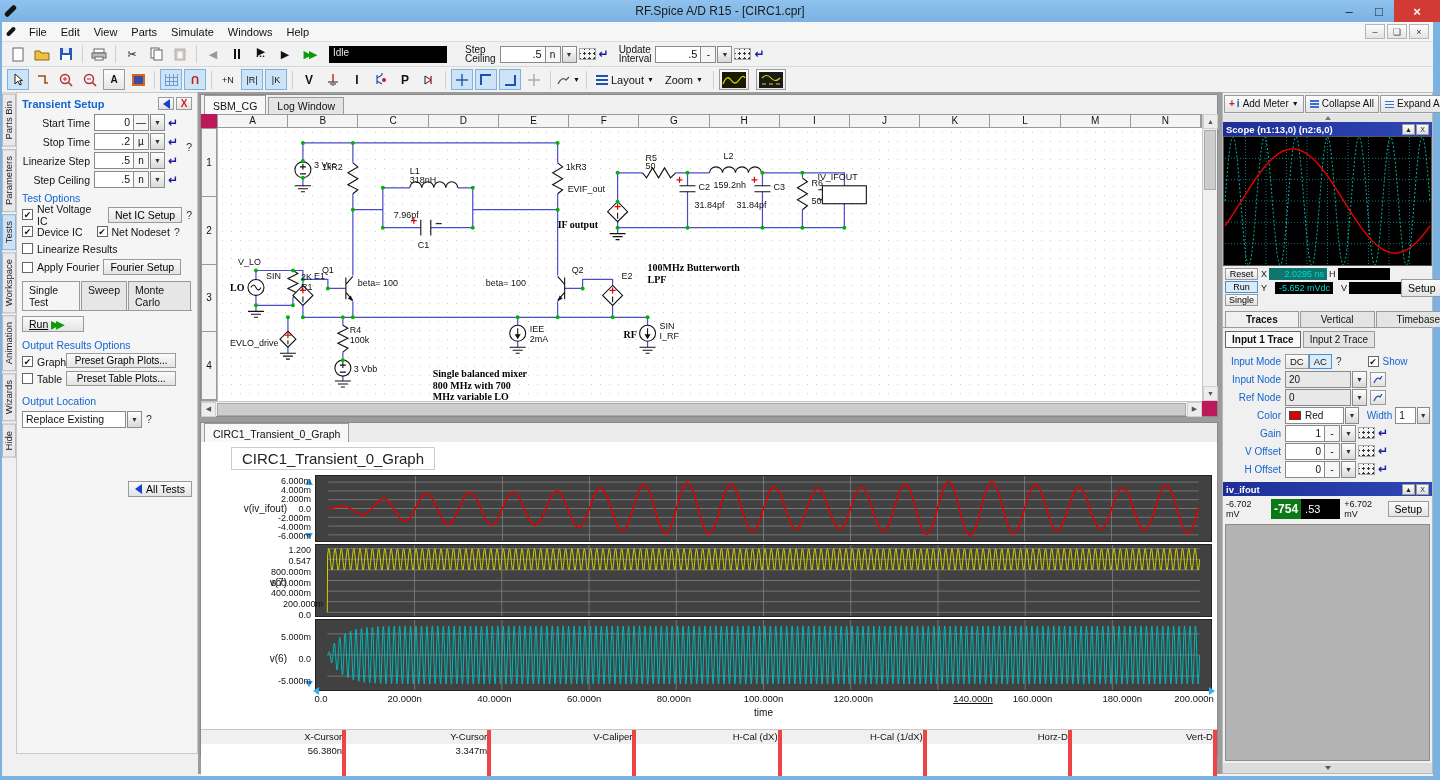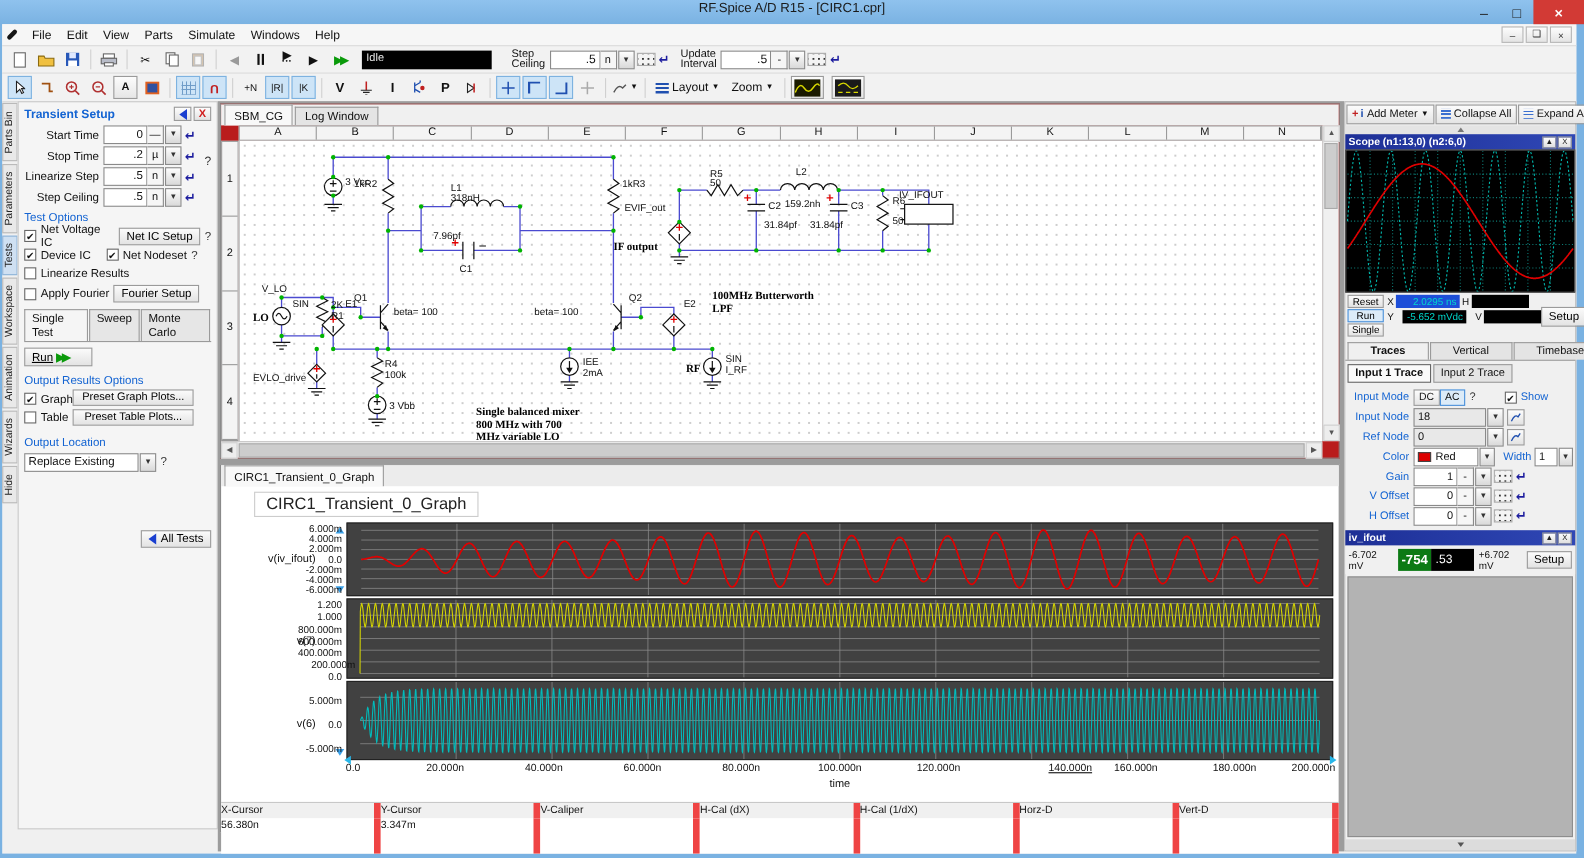--- a/index.html
+++ b/index.html
@@ -6,7 +6,7 @@
   html,body { width:1440px; height:780px; overflow:hidden; background:#7ab2e2;
     font-family:"Liberation Sans","DejaVu Sans",sans-serif; font-size:11px; color:#111; }
   #titlebar { position:absolute; left:0; top:0; width:1440px; height:22px; background:linear-gradient(#8fc2ee,#7ab2e2);
-    display:flex; align-items:center;flex-direction:column; }
+    display:flex; align-items:center; }
   .pen-icon { width:5px; height:14px; background:#151515; border-radius:2px; transform:rotate(45deg); margin:0 10px 0 8px; }
   #title-text { position:absolute; left:0; right:0; text-align:center; font-size:12px; color:#1a1a1a; }
   .wbtns { margin-left:auto; display:flex; height:22px; z-index:2; }

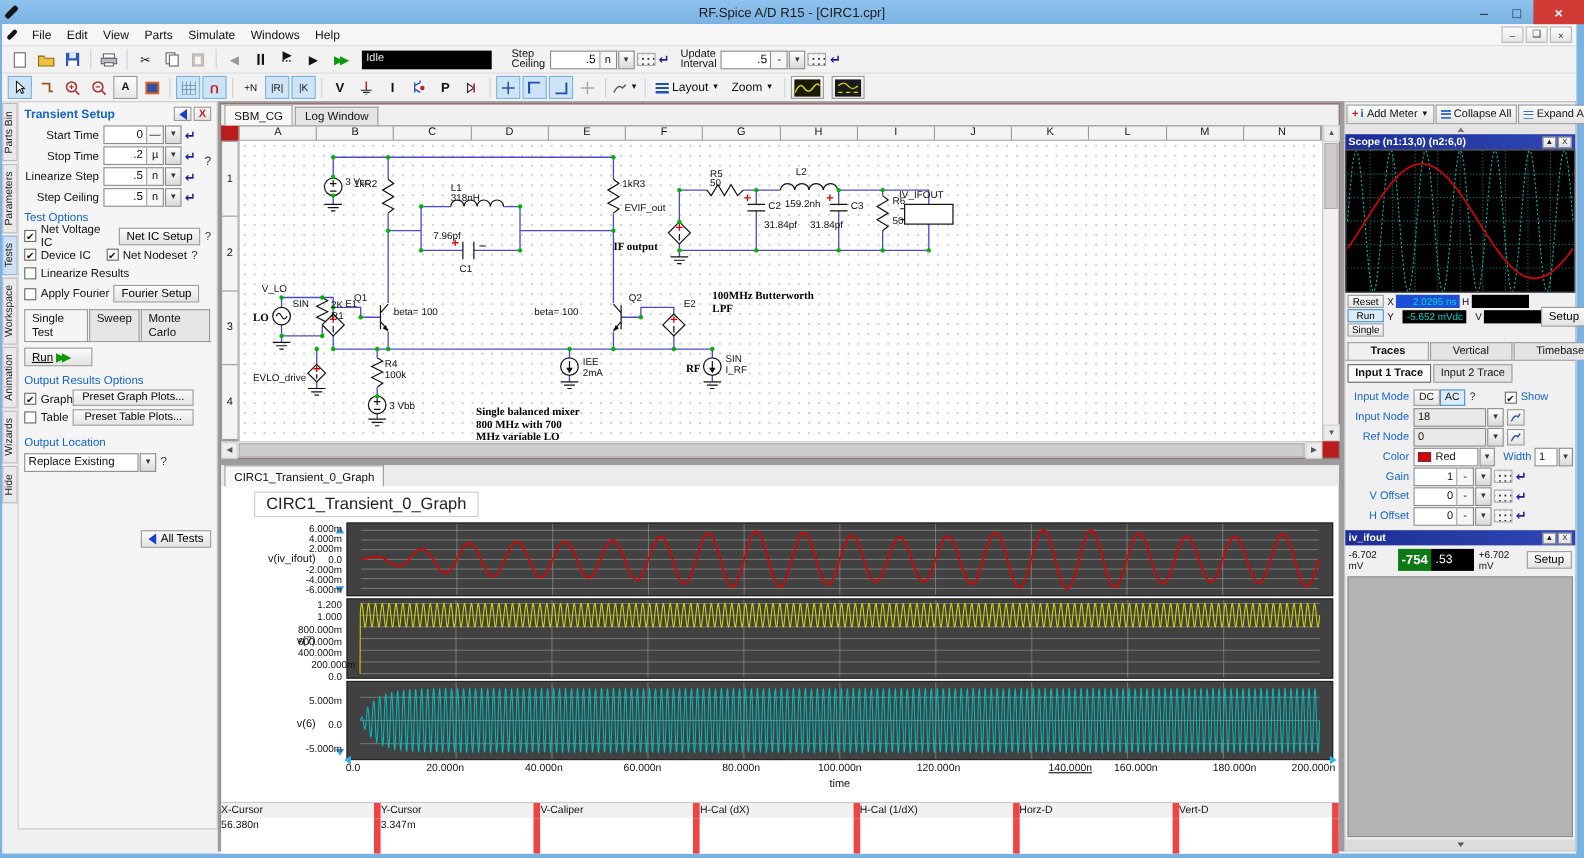--- a/index.html
+++ b/index.html
@@ -66,7 +66,7 @@
   
   #mdi { position:absolute; left:196px; top:70px; right:211px; bottom:2px; background:#9c9c9c; }
   .win { position:absolute; background:#fff; border:1px solid #8a8a8a; }
-  #schemwin { left:2px; top:2px; width:1018px; height:323px; background:#b91c1c; }
+  #schemwin { left:2px; top:2px; width:1018px; height:323px; background:#be185d; }
   #graphwin { left:2px; top:330px; width:1018px; height:335px; background:#fff; }
   .doctabs { display:flex; height:19px; background:#f0f0f0; padding-left:2px; }
   .doctab { border:1px solid #9a9a9a; border-bottom:none; background:#e4e4e4; font-size:10.5px; padding:2px 8px; margin:2px 1px 0 1px; }

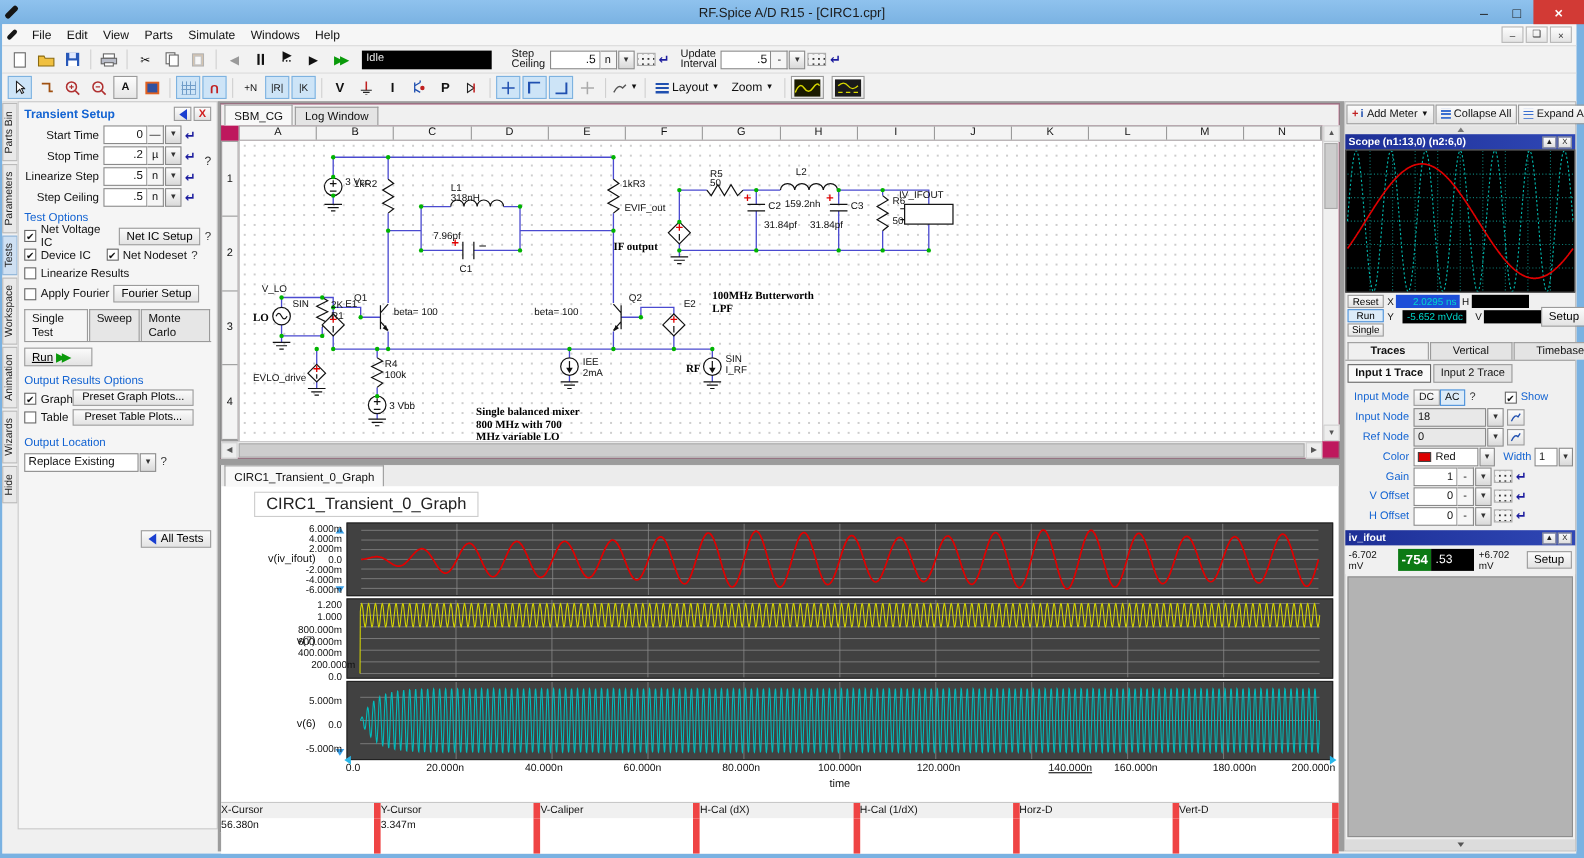--- a/index.html
+++ b/index.html
@@ -838,7 +838,7 @@
       <div style="flex:1">
         <div style="display:flex;align-items:center;margin-bottom:2px">
           <span class="xy">X</span>
-          <div class="lcd" style="width:58px;margin:0 2px;background:#1d4ed8">2.0295 ns</div>
+          <div class="lcd" style="width:58px;margin:0 2px;background:#0f766e">2.0295 ns</div>
           <span class="xy">H</span>
           <div class="lcd" style="width:52px;margin-left:2px"></div>
         </div>

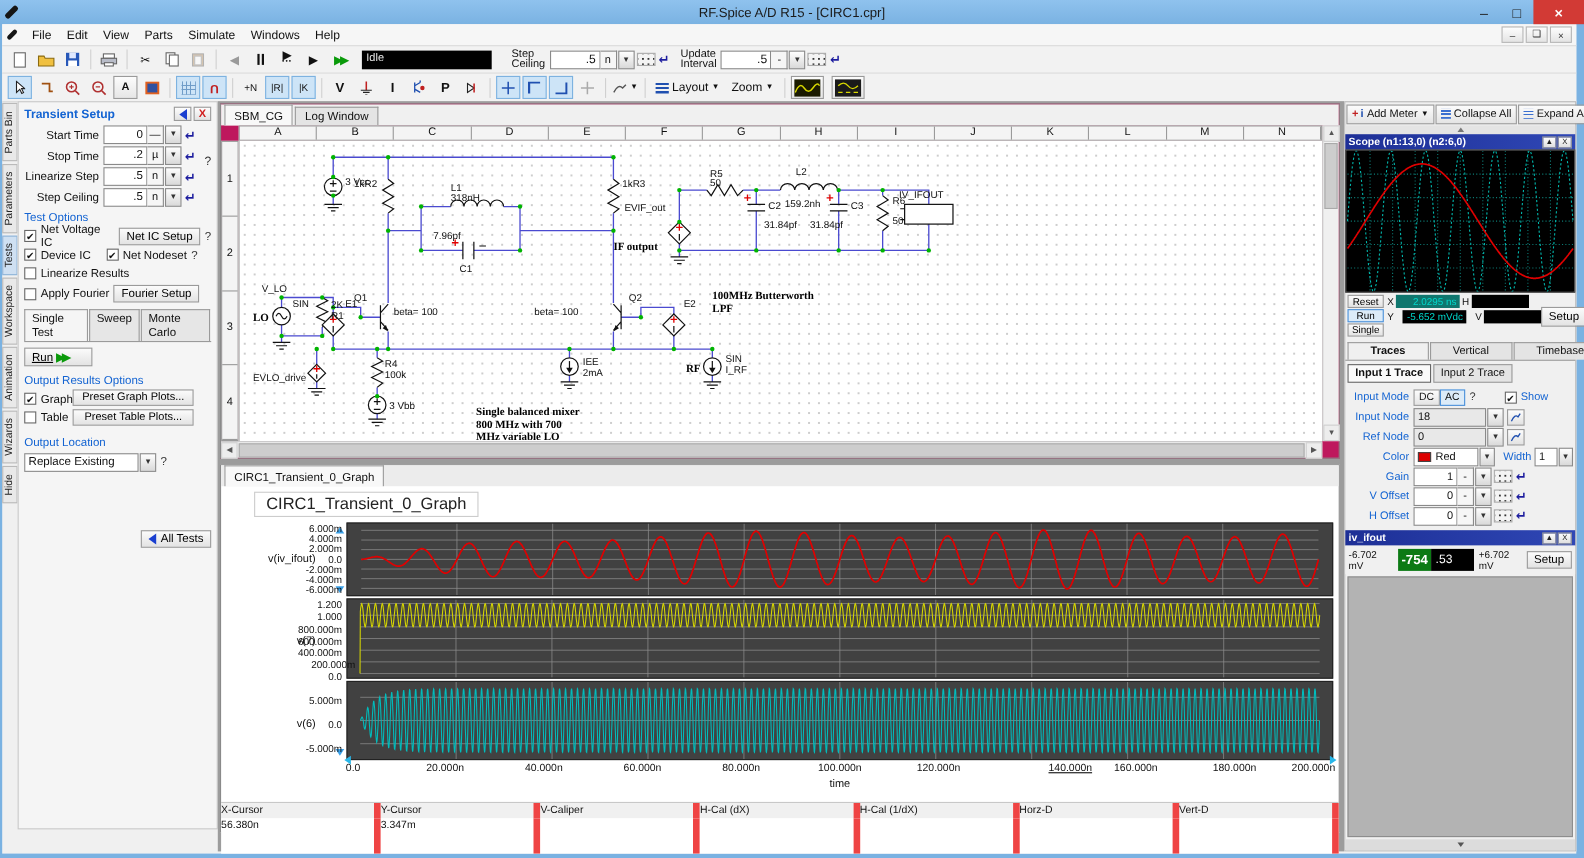--- a/index.html
+++ b/index.html
@@ -874,7 +874,7 @@
       </div>
       <div class="rprow">
         <span class="rlabel">Input Node</span>
-        <div class="ibox" style="width:66px;text-align:left;background:#e8e8e8">18</div>
+        <div class="ibox" style="width:66px;text-align:left;background:#e8e8e8">20</div>
         <div class="drop">▼</div>
         <div class="probe-btn">
             <svg width="10" height="10">

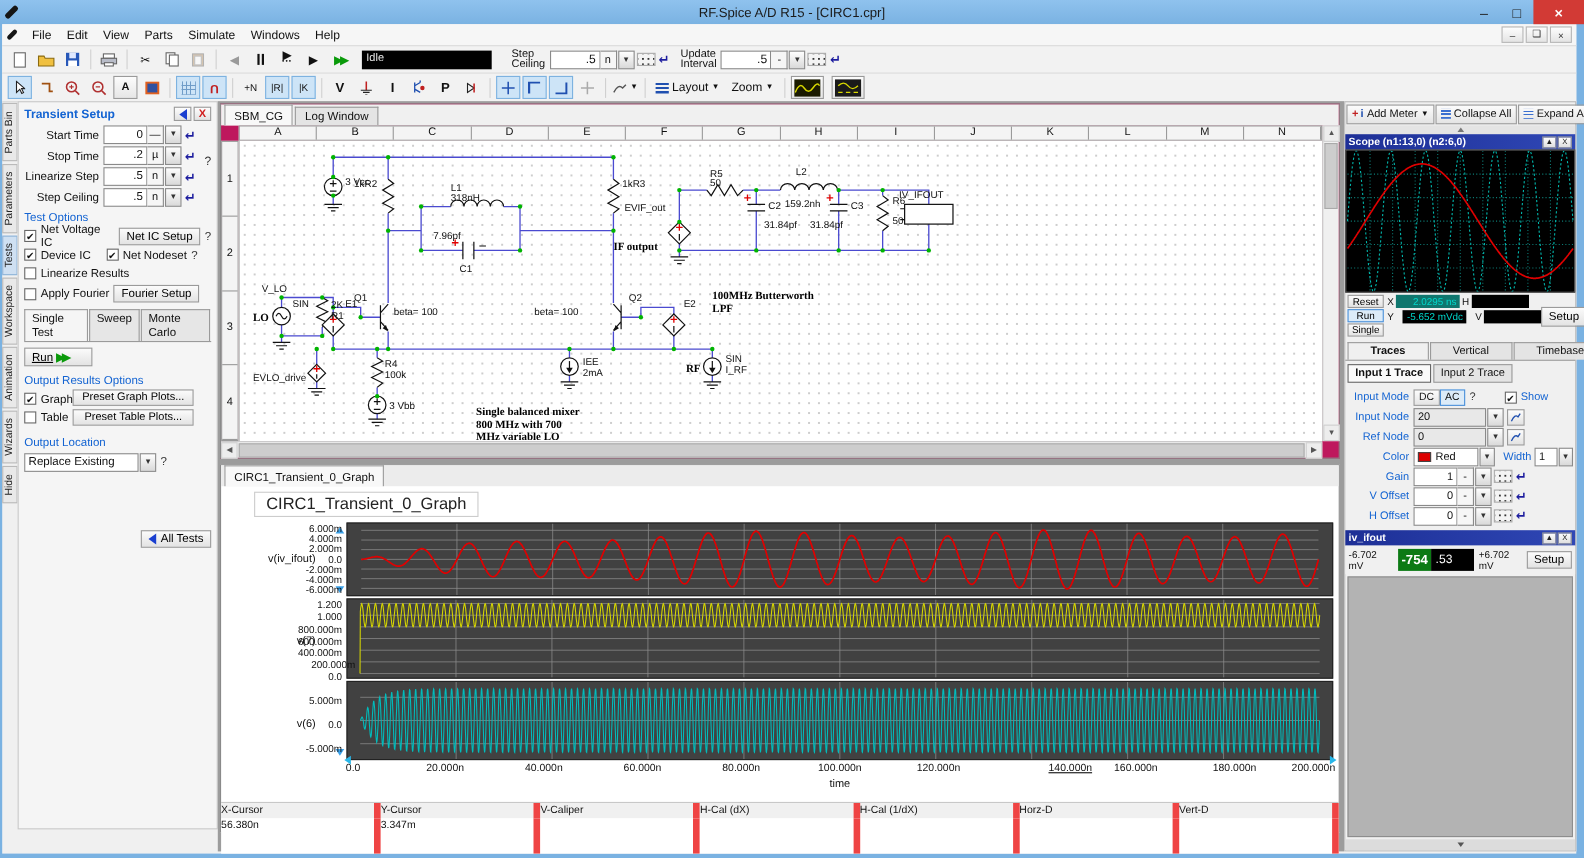--- a/index.html
+++ b/index.html
@@ -769,7 +769,7 @@
         <div class="ytick" style="left: 15px; top: 107.662px;">-6.000m</div>
         <div class="series" style="left: 10px; top: 79.5px;">v(iv_ifout)</div>
         <div class="ytick" style="left: 15px; top: 121.813px;">1.200</div>
-        <div class="ytick" style="left: 15px; top: 132.709px;">1.000</div>
+        <div class="ytick" style="left: 15px; top: 132.709px;">0.547</div>
         <div class="ytick" style="left: 15px; top: 143.604px;">800.000m</div>
         <div class="ytick" style="left: 15px; top: 154.5px;">600.000m</div>
         <div class="ytick" style="left: 15px; top: 165.396px;">400.000m</div>

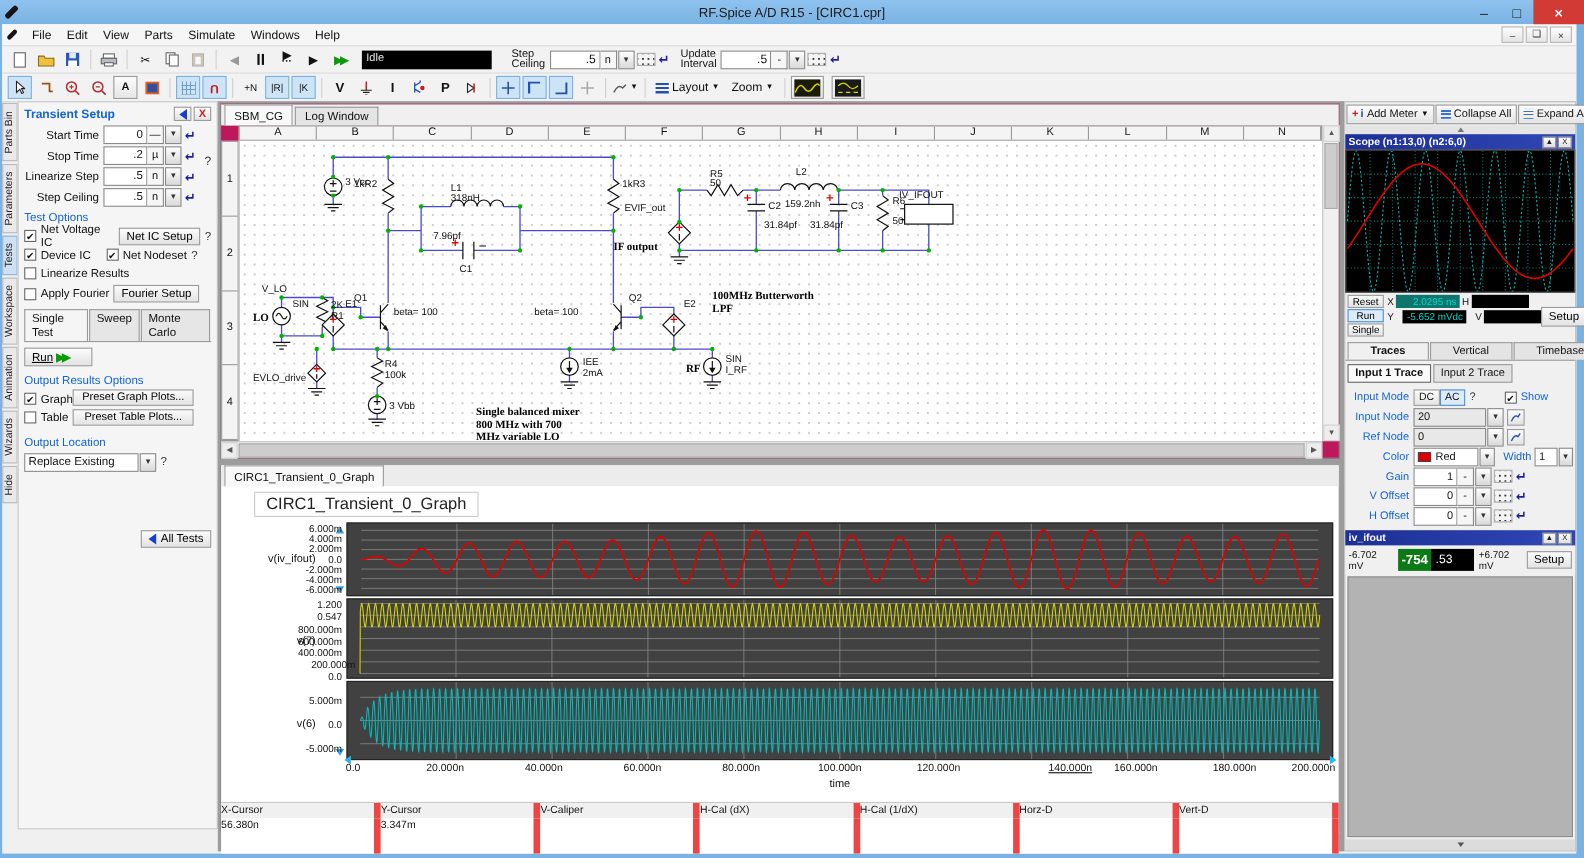--- a/index.html
+++ b/index.html
@@ -93,7 +93,7 @@
   #cursorbar { position:absolute; left:0; right:0; top:306px; height:29px; border-top:1px solid #c8c8c8; font-size:9.5px; }
   .curhead { display:flex; height:14px; background:#f0f0f0; }
   .curvals { display:flex; height:32px; background:#fff; }
-  .curcell { flex:1; border-right:6px solid #ef4444; text-align:left; line-height:14px; }
+  .curcell { flex:1; border-right:4px solid #ef4444; text-align:right; line-height:14px; }
   .tri { width:0; height:0; position:absolute; }
   
   #rightpanel { position:absolute; right:0; top:70px; width:211px; bottom:2px; background:#f0f0f0; border:1px solid #b9b9b9; display:flex; flex-direction:column; }

